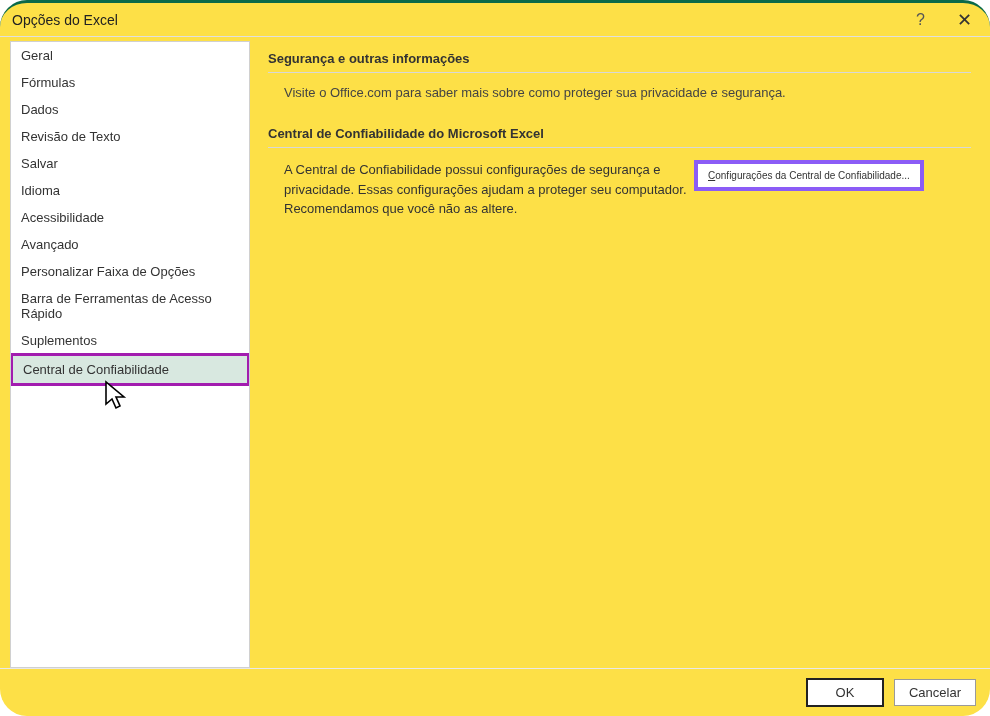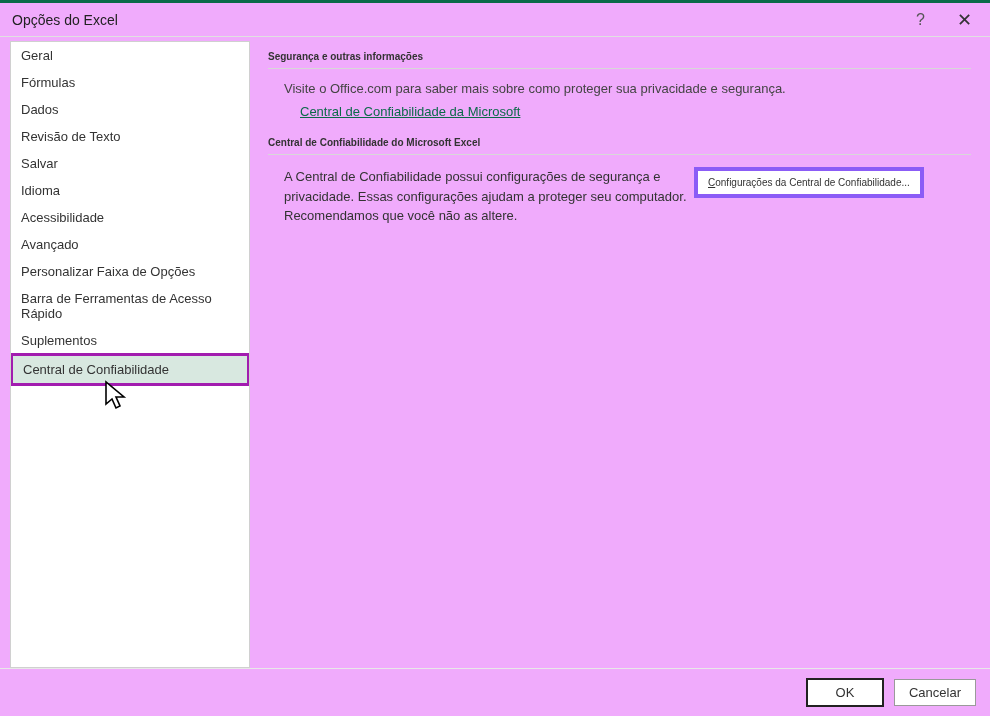--- a/index.html
+++ b/index.html
@@ -21,9 +21,10 @@
       width: 990px;
       height: 716px;
       border-top: 3px solid #0b6a49;
-      background: #f0abfc;
+      background: #fde047;
       display: flex;
       flex-direction: column;
+      border-radius: 27px;
     }
     .titlebar {
       height: 34px;

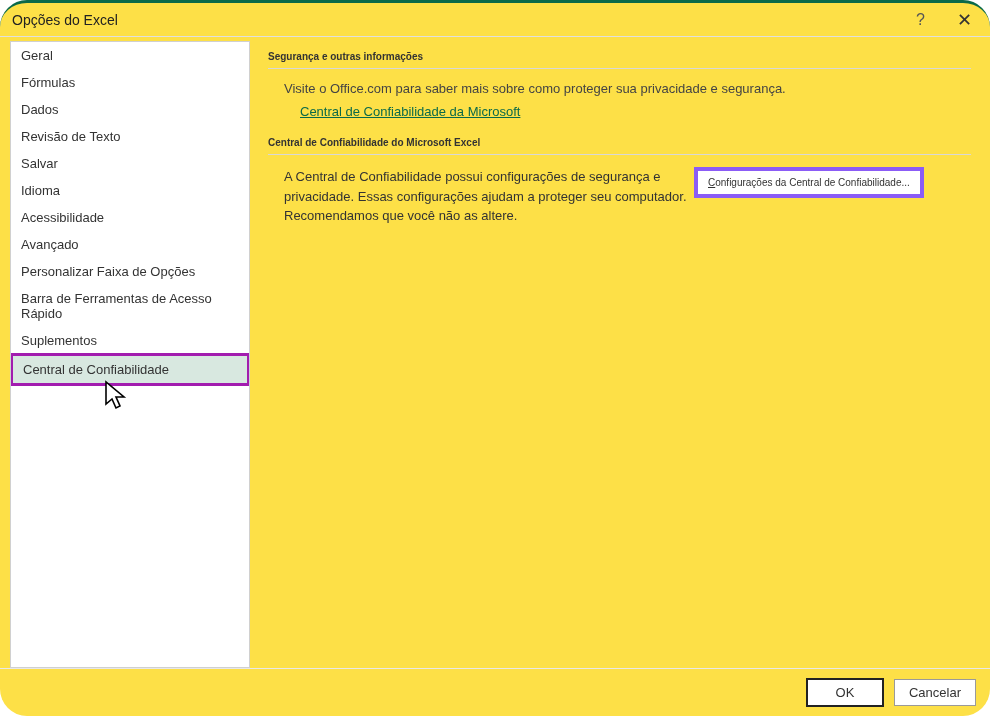--- a/index.html
+++ b/index.html
@@ -101,7 +101,7 @@
       font-size: 13px;
     }
     .section-title {
-      font-size: 10px;
+      font-size: 13px;
       font-weight: bold;
       color: #333;
       padding-bottom: 6px;

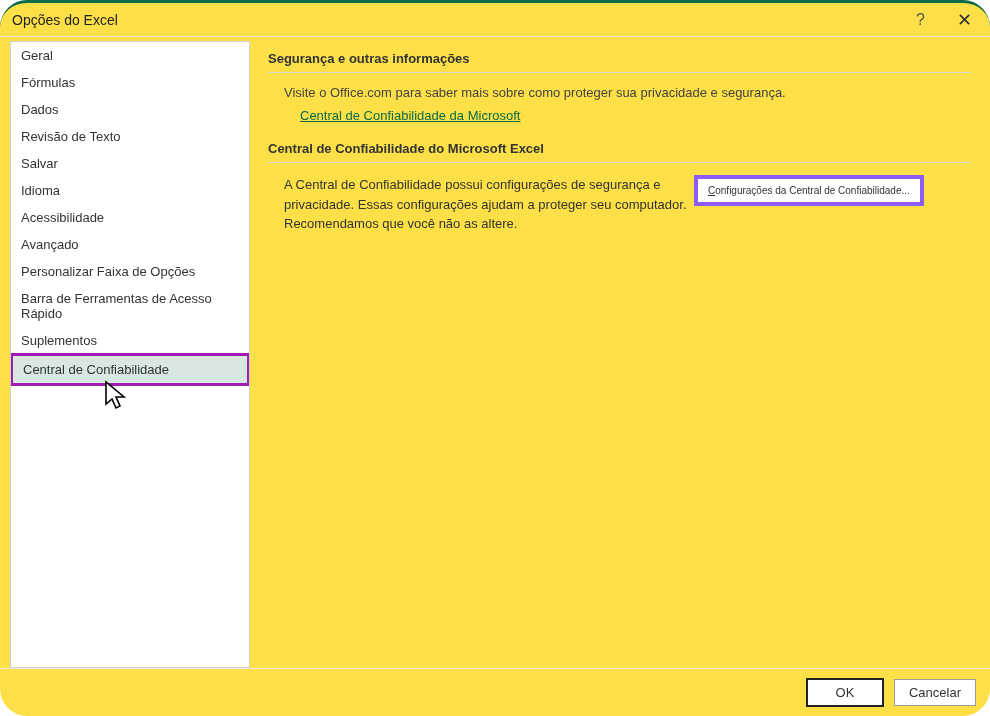--- a/index.html
+++ b/index.html
@@ -208,7 +208,6 @@
       <div class="section-title">Segurança e outras informações</div>
       <div class="section-body">
         <div class="info-text">Visite o Office.com para saber mais sobre como proteger sua privacidade e segurança.</div>
-        <a class="link">Central de Confiabilidade da Microsoft</a>
       </div>
 
       <div class="section-title">Central de Confiabilidade do Microsoft Excel</div>

